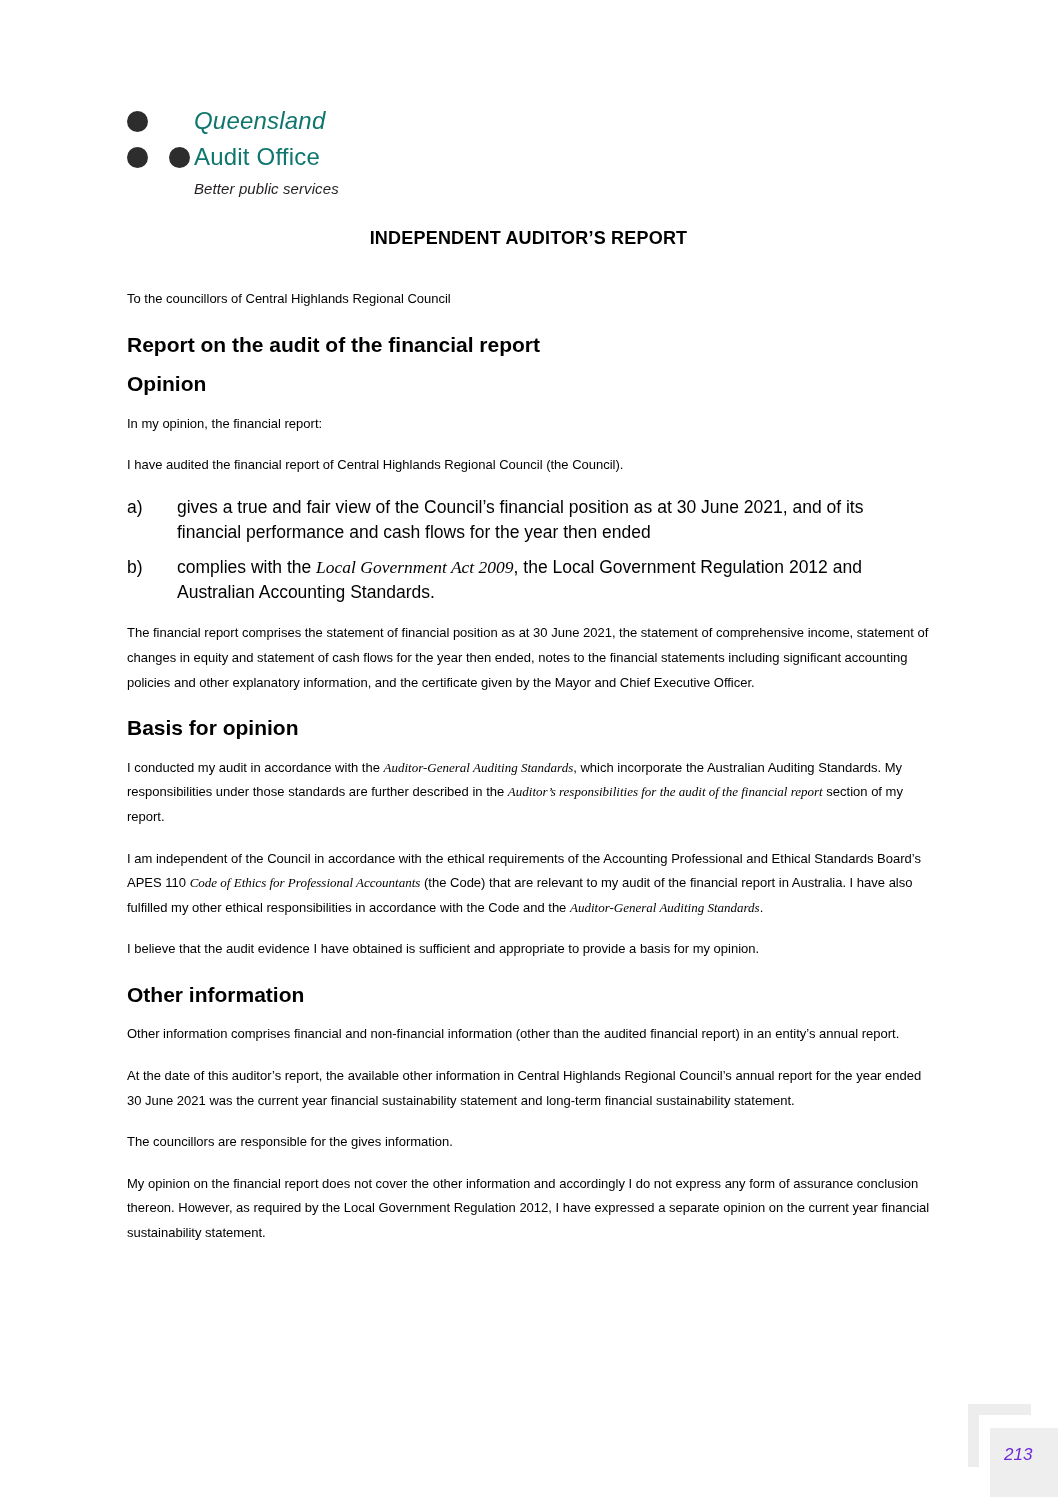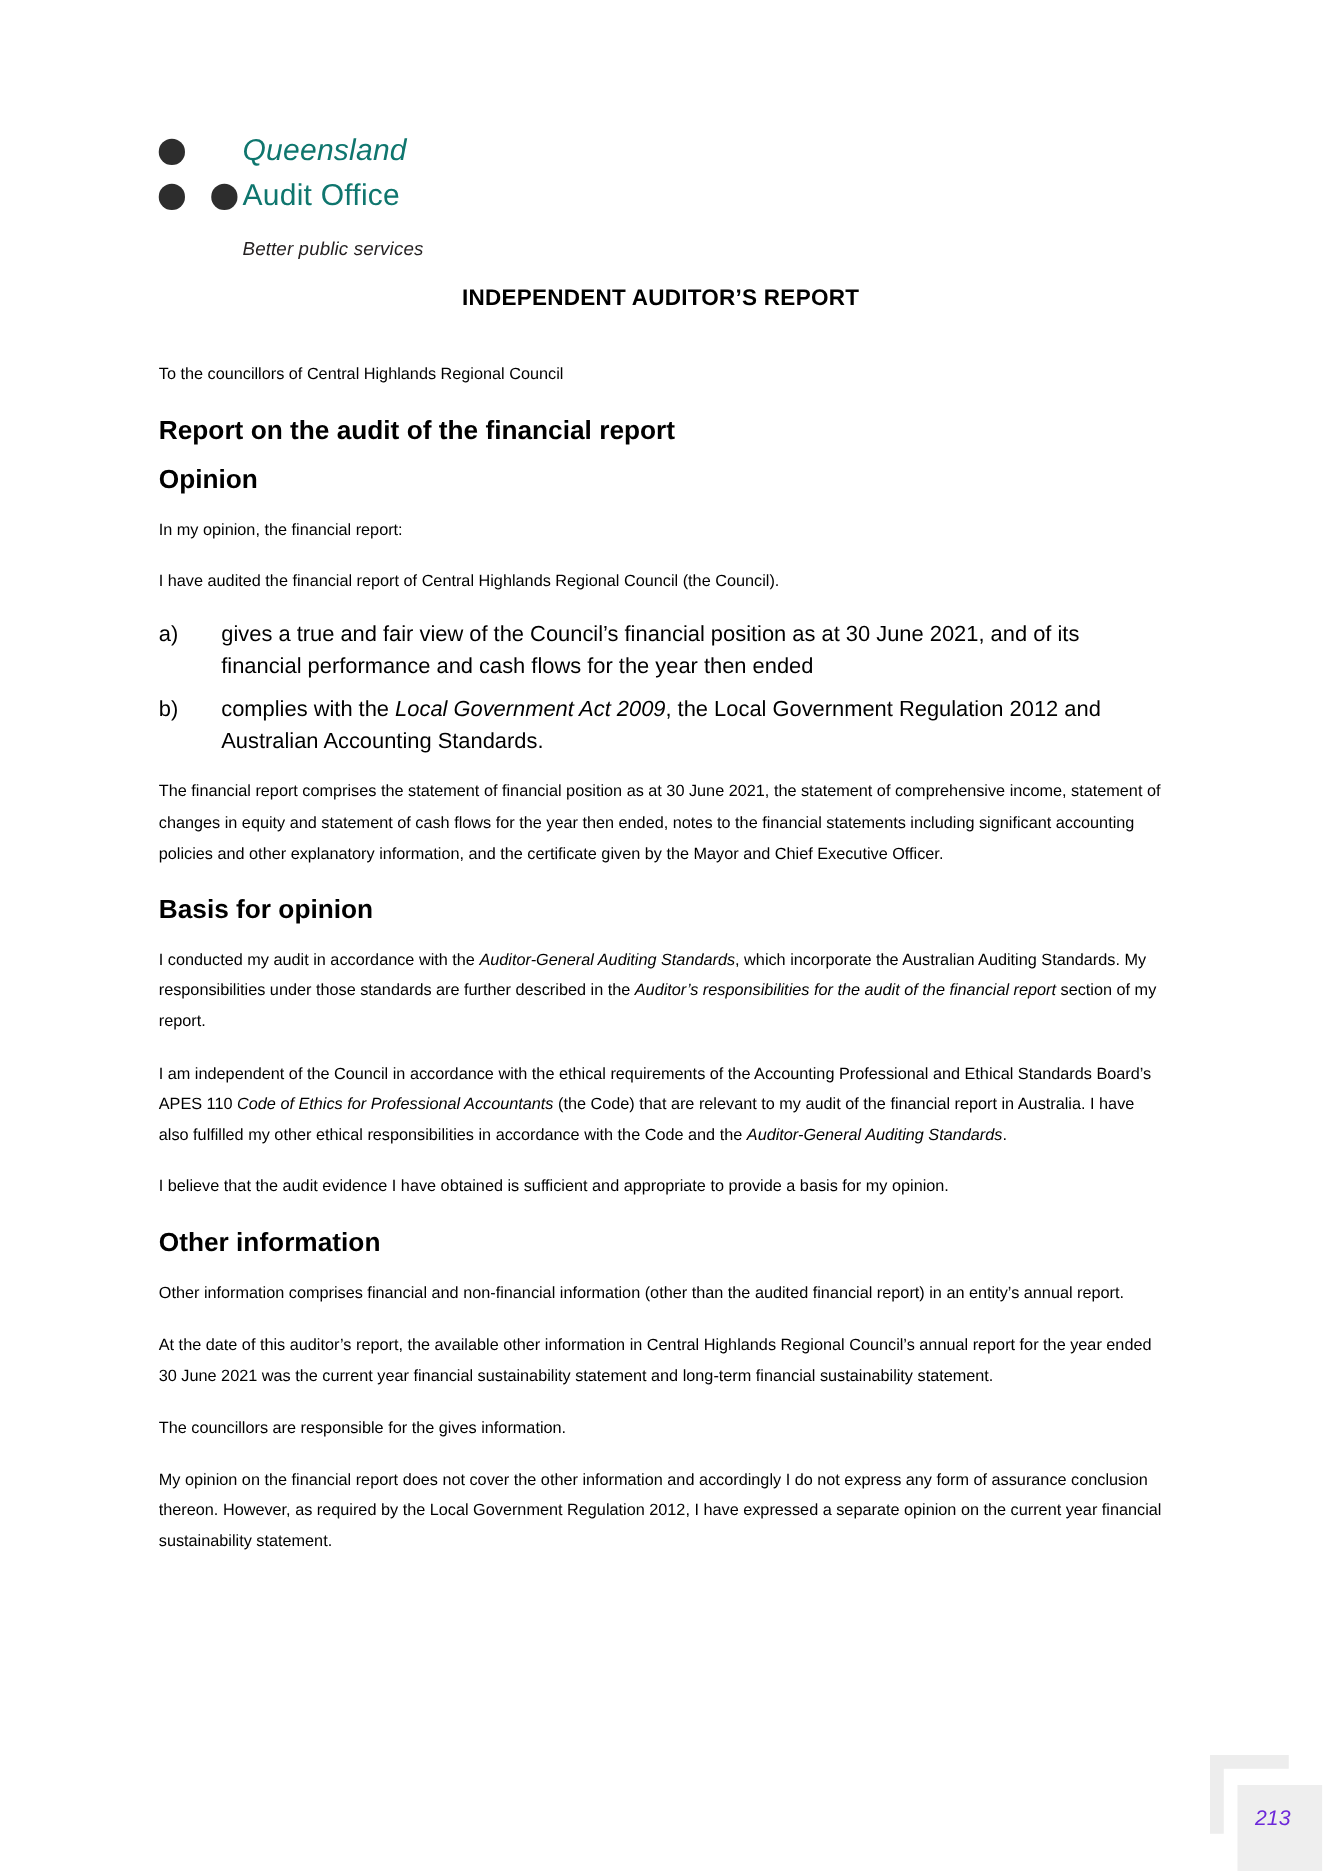--- a/index.html
+++ b/index.html
@@ -58,7 +58,7 @@
   .logo-word.line2 { font-style: normal; }
   .logo-tagline {
     margin-left: 70px;
-    margin-top: 16px;
+    margin-top: 5px;
     font-size: 15px;
     font-style: italic;
     color: #231f20;

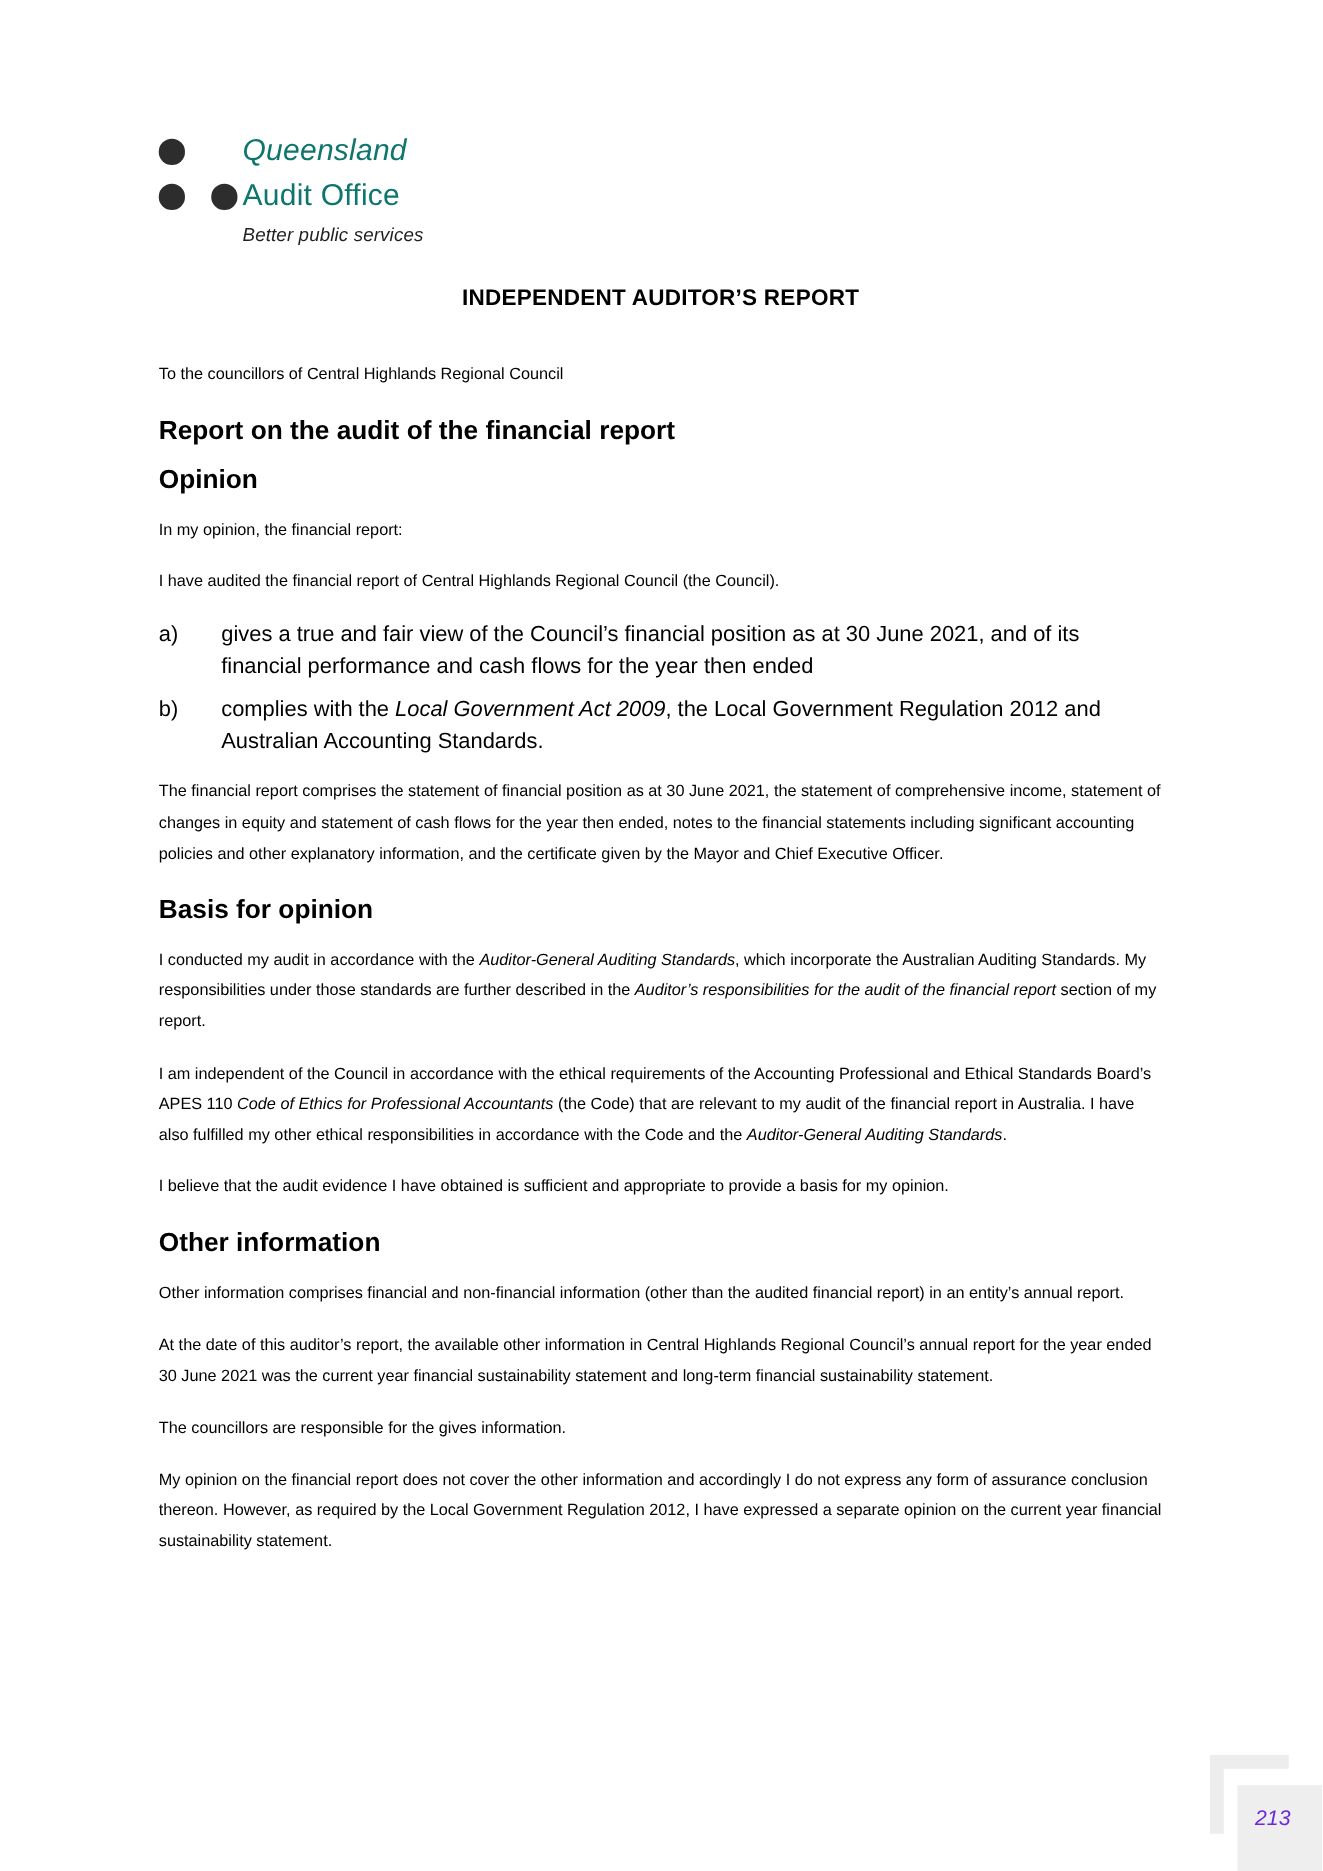--- a/index.html
+++ b/index.html
@@ -92,7 +92,7 @@
     margin: 0 0 15px 0;
   }
   h2.heading.spaced-top { margin-top: 21px; }
-  .ital { font-style: italic; }
+  .ital { font-style: italic; font-family: Liberation Serif, serif; }
 
   
   ol.alpha-list {

